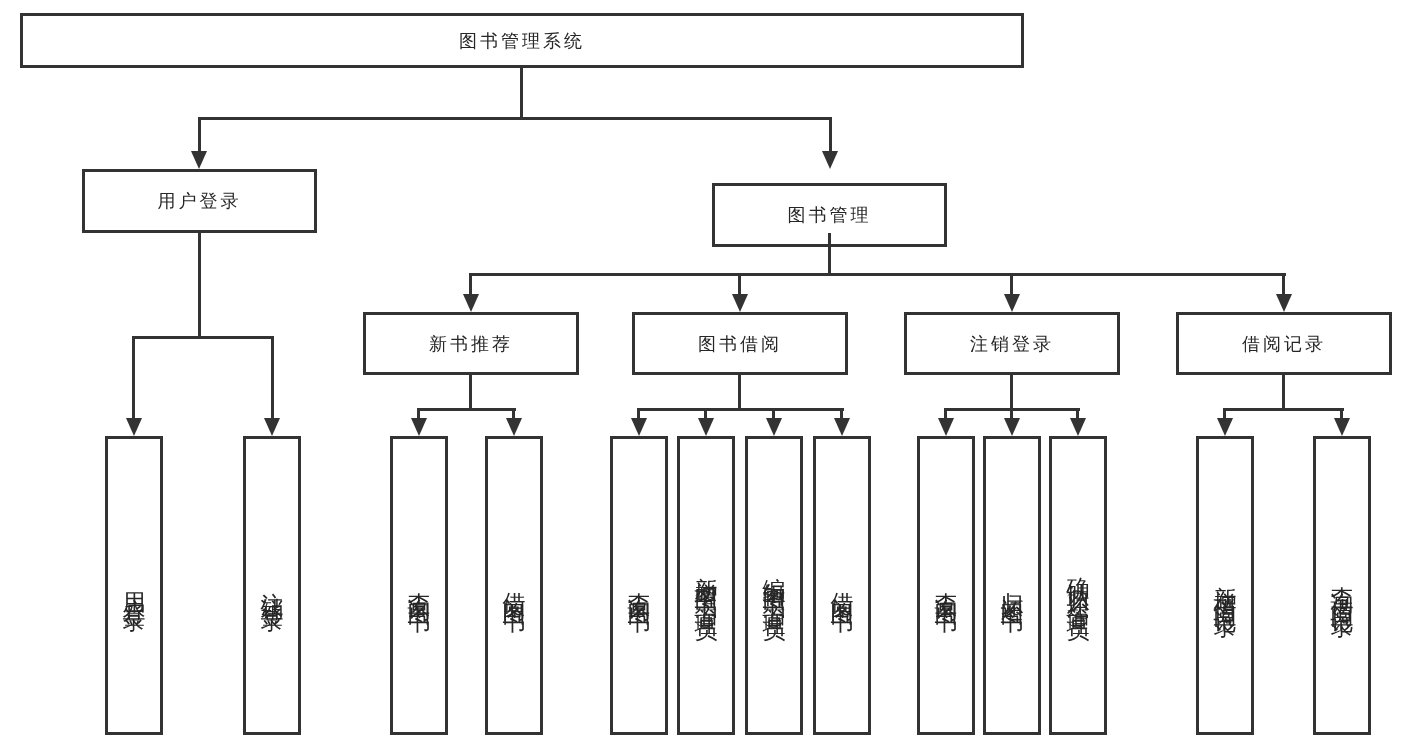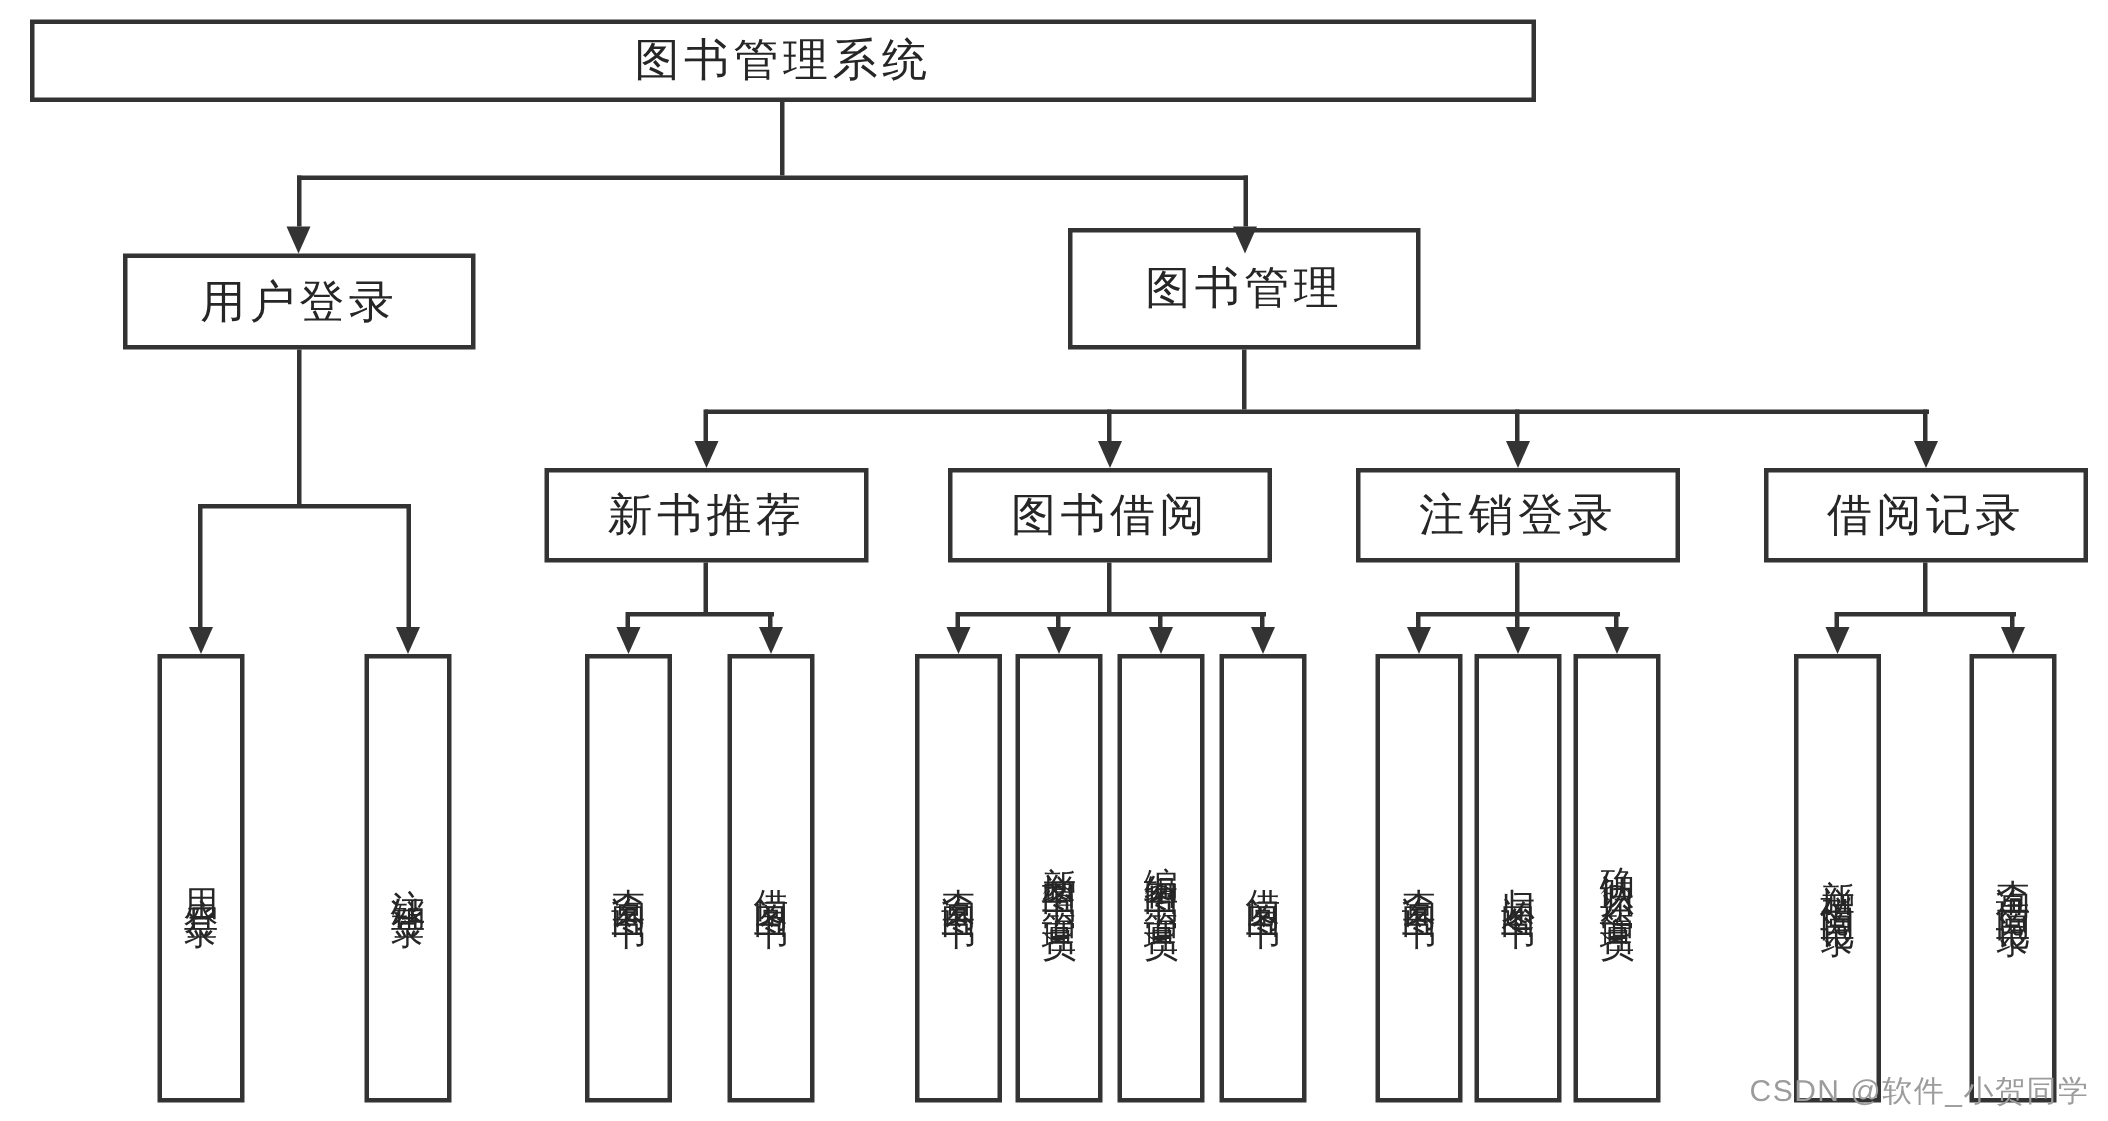--- a/index.html
+++ b/index.html
@@ -17,7 +17,7 @@
     background:#ffffff;
     display:flex;align-items:center;justify-content:center;
     color:#262626;
-    font-size:30px;
+    font-size:18px;
     letter-spacing:3px;
     text-align:center;
   }

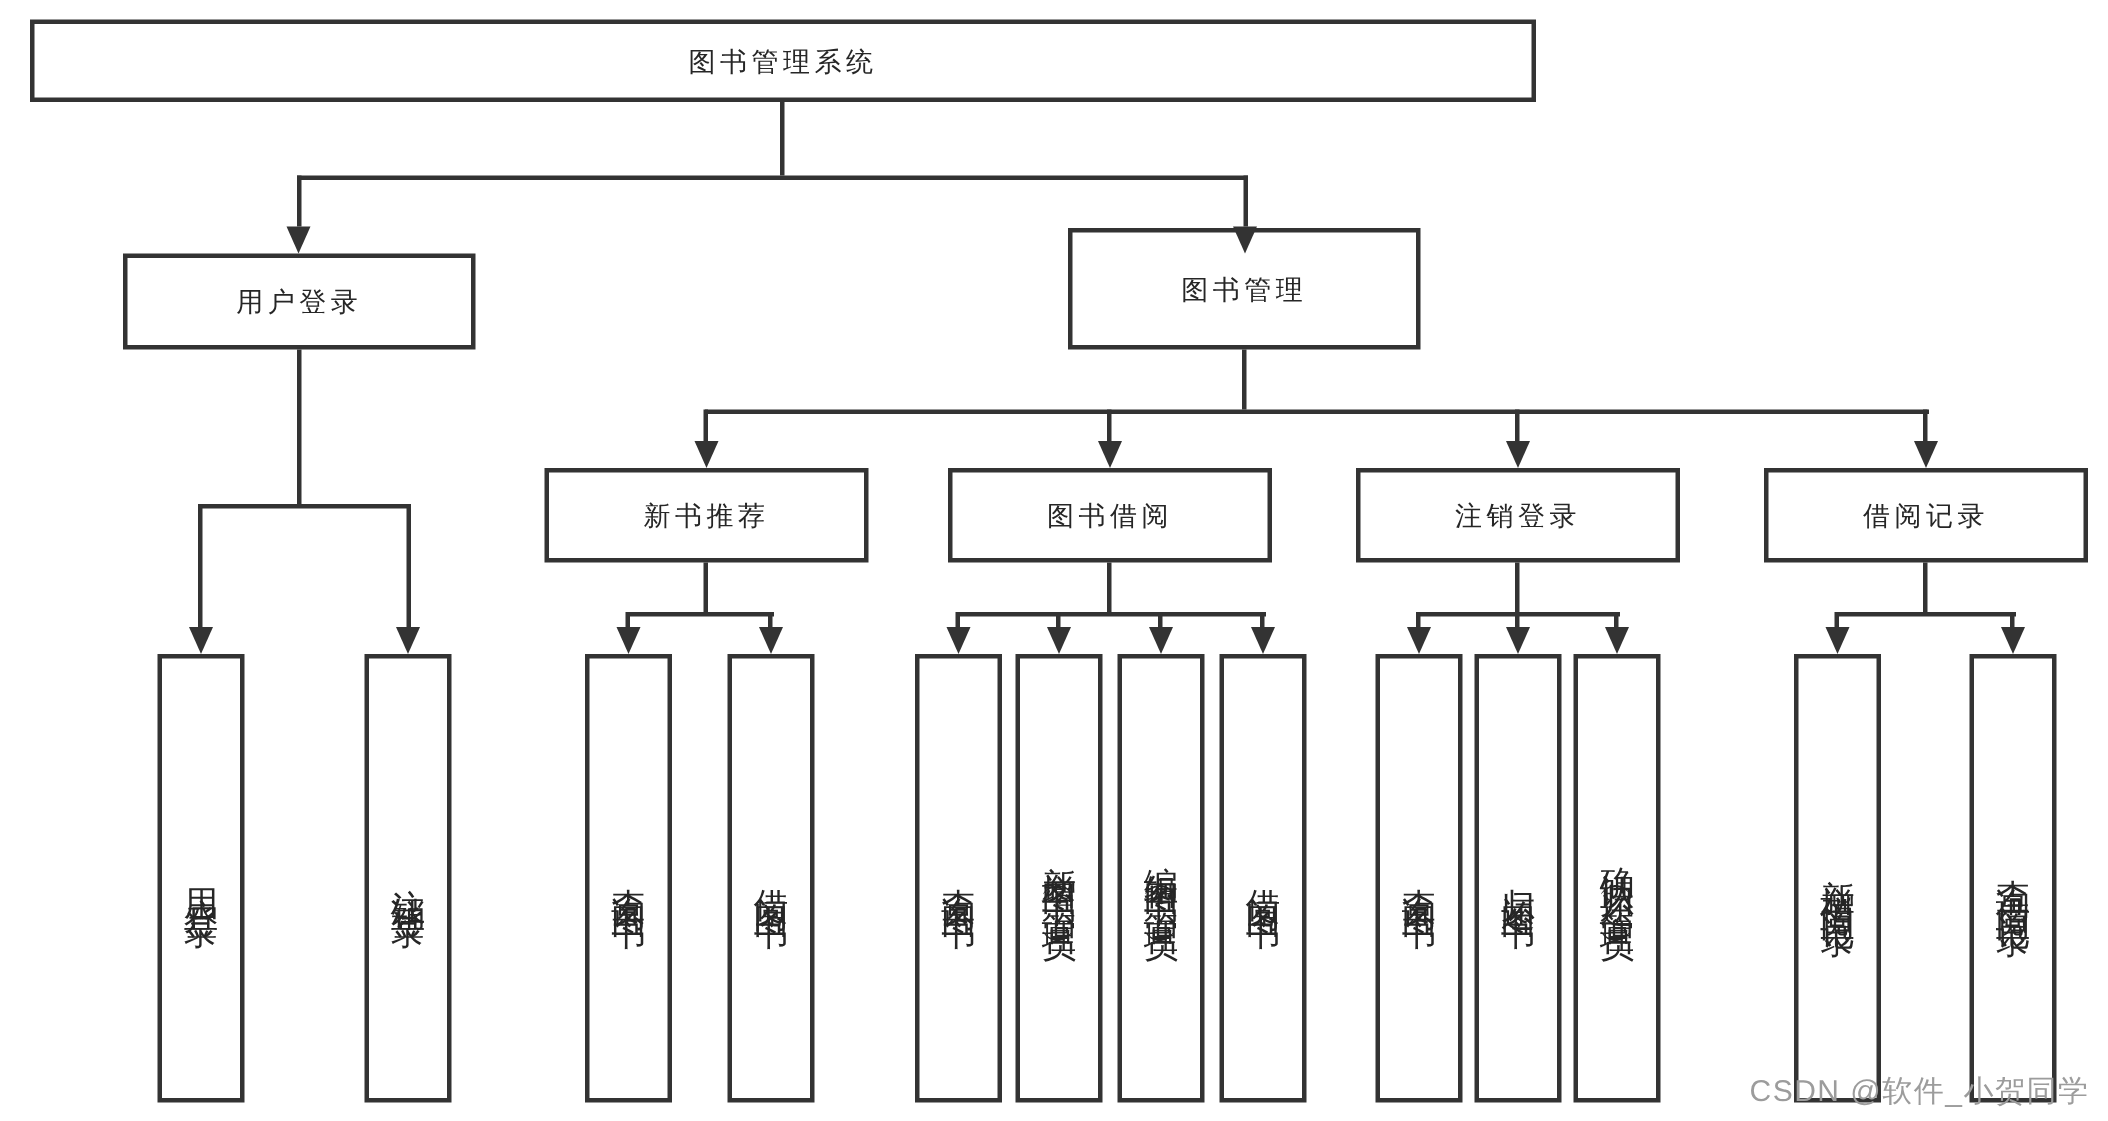--- a/index.html
+++ b/index.html
@@ -55,7 +55,7 @@
   <div class="node" style="left:20px;top:13px;width:1004px;height:55px">图书管理系统</div>
 
   <div class="node" style="left:82px;top:169px;width:235px;height:64px">用户登录</div>
-  <div class="node" style="left:712px;top:152px;width:235px;height:81px">图书管理</div>
+  <div class="node" style="left:712px;top:183px;width:235px;height:64px">图书管理</div>
 
   <div class="node" style="left:632px;top:312px;width:216px;height:63px">图书借阅</div>
   <div class="node" style="left:363px;top:312px;width:216px;height:63px">新书推荐</div>

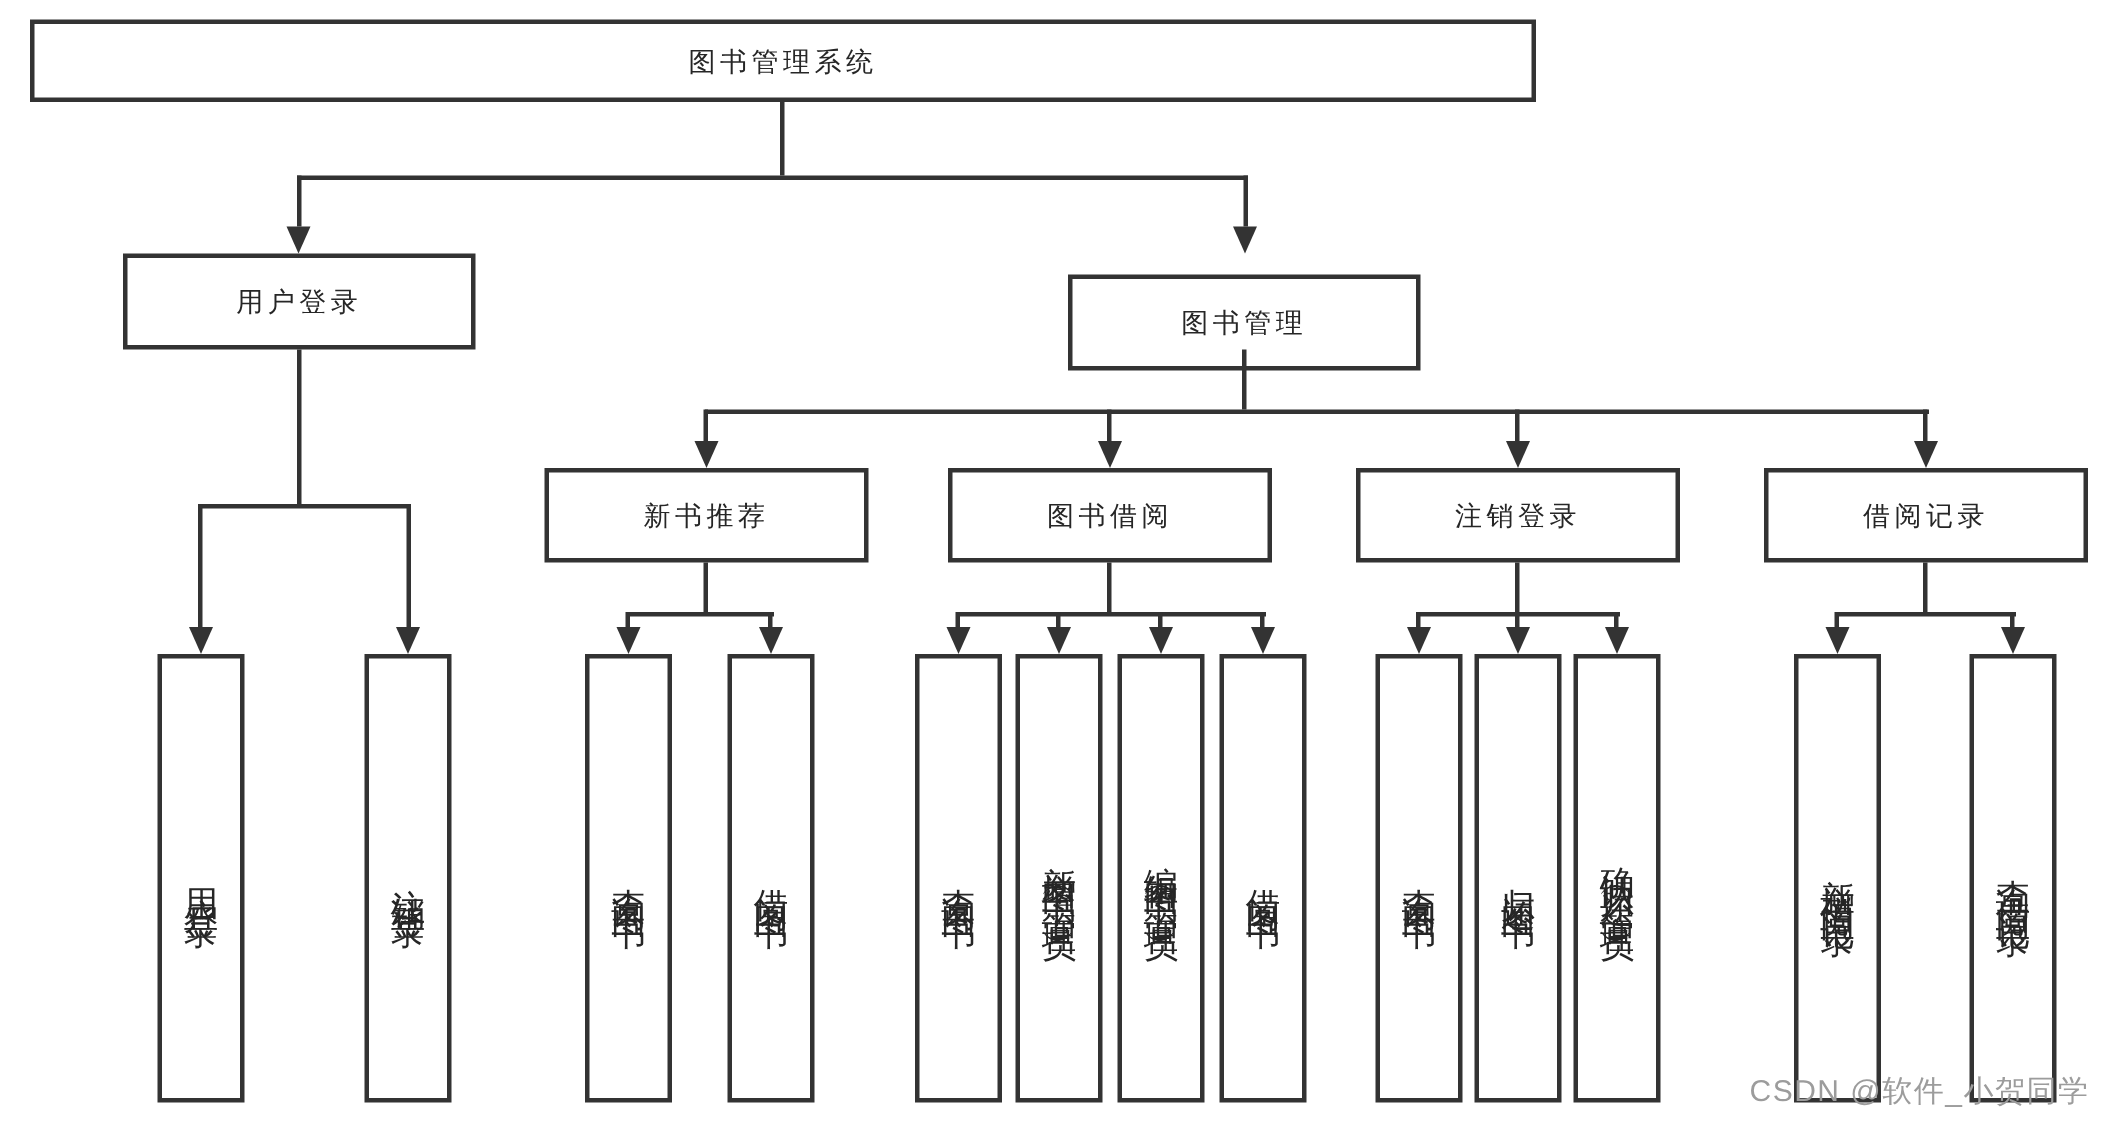--- a/index.html
+++ b/index.html
@@ -139,7 +139,6 @@
   <div class="vline" style="left:1340px;top:408px;height:10px"></div>
   <div class="arrow-head" style="left:1334px;top:418px"></div>
 
-  <div class="watermark" style="right:12px;top:714px">CSDN @软件_小贺同学</div>
 
 </div>
 

